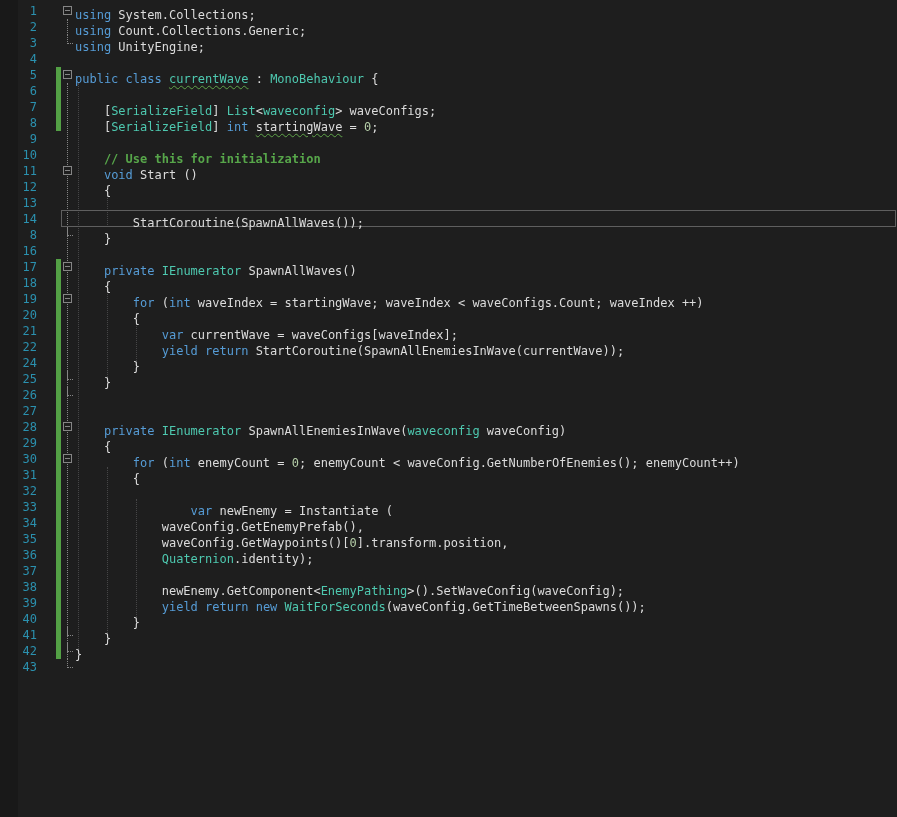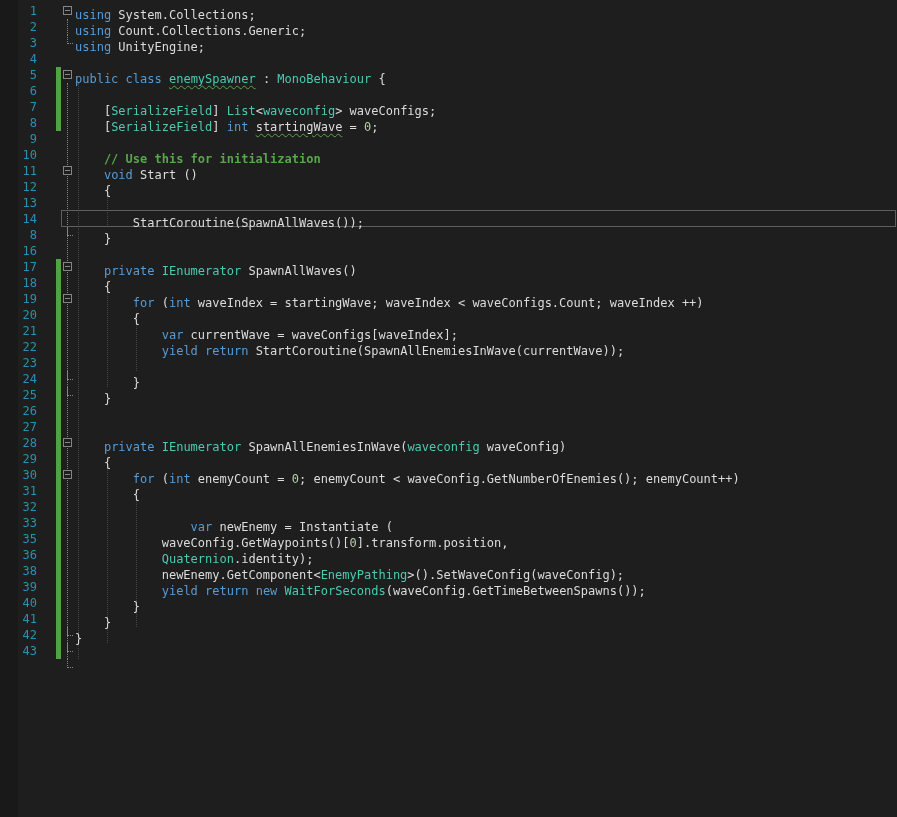--- a/index.html
+++ b/index.html
@@ -84,7 +84,7 @@
       <div class="line">
         <span class="ln">5</span>
         <span class="fold"></span>
-        <span class="code"><span class="tk-k">public</span><span class="tk-p"> </span><span class="tk-k">class</span><span class="tk-p"> </span><span class="tk-t u">enemySpawner</span><span class="tk-p"> : </span><span class="tk-t">MonoBehaviour</span><span class="tk-p"> {</span></span>
+        <span class="code"><span class="tk-k">public</span><span class="tk-p"> </span><span class="tk-k">class</span><span class="tk-p"> </span><span class="tk-t u">currentWave</span><span class="tk-p"> : </span><span class="tk-t">MonoBehaviour</span><span class="tk-p"> {</span></span>
       </div>
       <div class="line">
         <span class="ln">6</span>

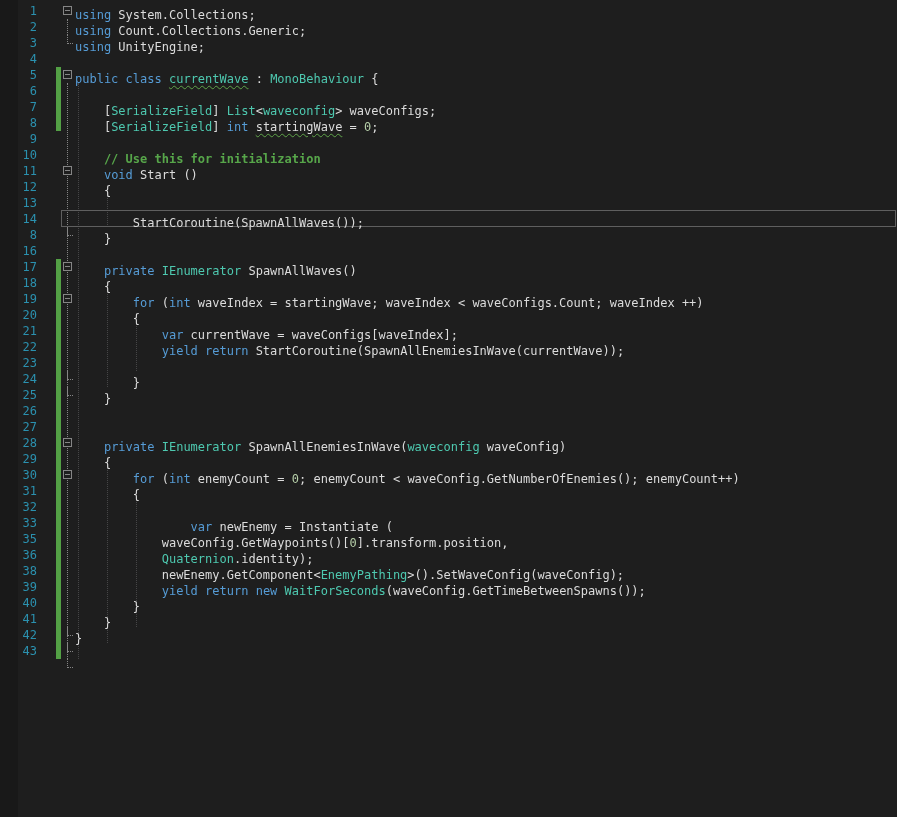--- a/index.html
+++ b/index.html
@@ -158,10 +158,6 @@
         <span class="code"><span class="tk-p">            </span><span class="tk-k">yield</span><span class="tk-p"> </span><span class="tk-k">return</span><span class="tk-p"> StartCoroutine(SpawnAllEnemiesInWave(currentWave));</span></span>
       </div>
       <div class="line">
-        <span class="ln">23</span>
-        <span class="code"></span>
-      </div>
-      <div class="line">
         <span class="ln">24</span>
         <span class="code"><span class="tk-p">        }</span></span>
       </div>

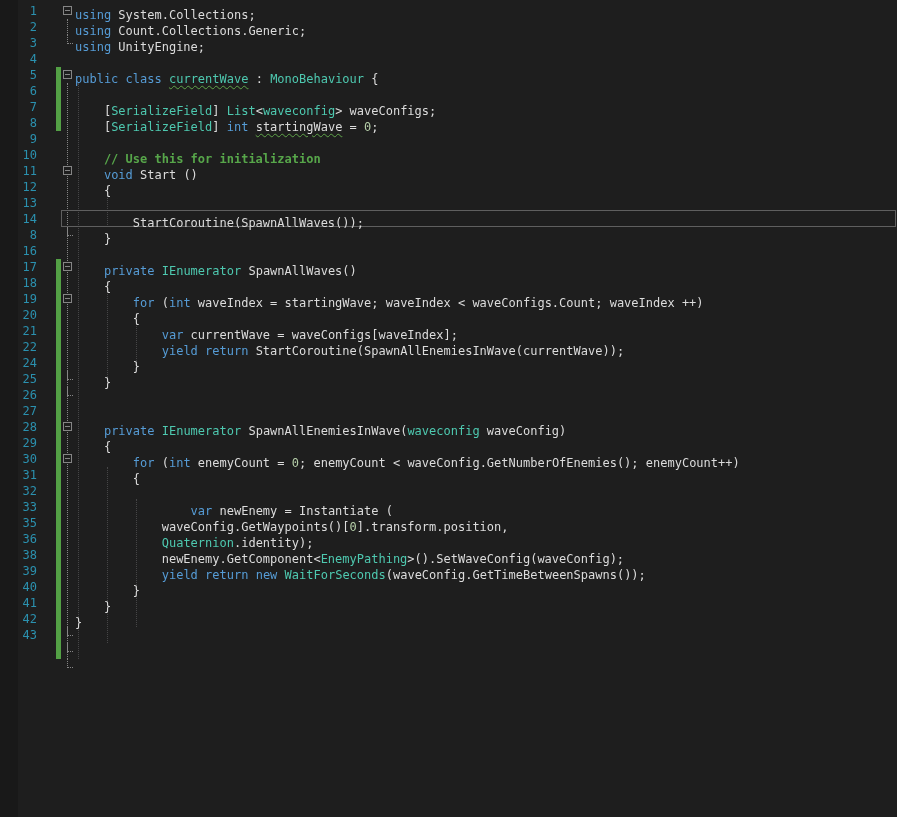--- a/index.html
+++ b/index.html
@@ -200,6 +200,10 @@
         <span class="code"><span class="tk-p">                </span><span class="tk-k">var</span><span class="tk-p"> newEnemy = Instantiate (</span></span>
       </div>
       <div class="line">
+        <span class="ln">34</span>
+        <span class="code"><span class="tk-p">            waveConfig.GetEnemyPrefab(),</span></span>
+      </div>
+      <div class="line">
         <span class="ln">35</span>
         <span class="code"><span class="tk-p">            waveConfig.GetWaypoints()[</span><span class="tk-n">0</span><span class="tk-p">].transform.position,</span></span>
       </div>

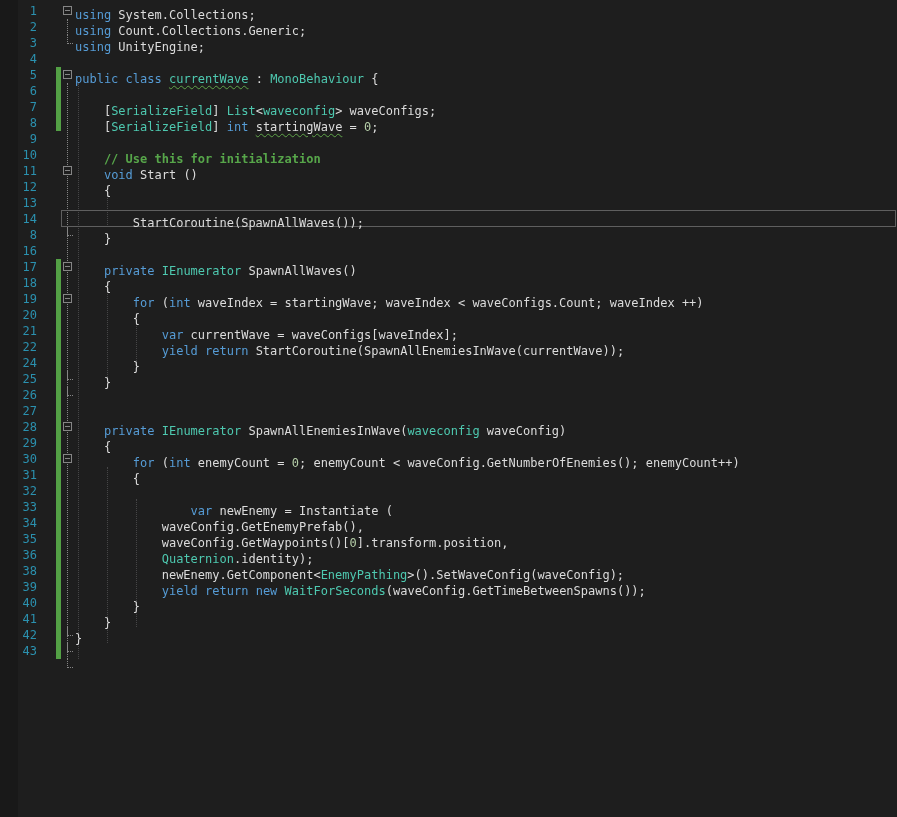--- a/index.html
+++ b/index.html
@@ -212,6 +212,10 @@
         <span class="code"><span class="tk-p">            </span><span class="tk-t">Quaternion</span><span class="tk-p">.identity);</span></span>
       </div>
       <div class="line">
+        <span class="ln">37</span>
+        <span class="code"></span>
+      </div>
+      <div class="line">
         <span class="ln">38</span>
         <span class="code"><span class="tk-p">            newEnemy.GetComponent&lt;</span><span class="tk-t">EnemyPathing</span><span class="tk-p">&gt;().SetWaveConfig(waveConfig);</span></span>
       </div>

